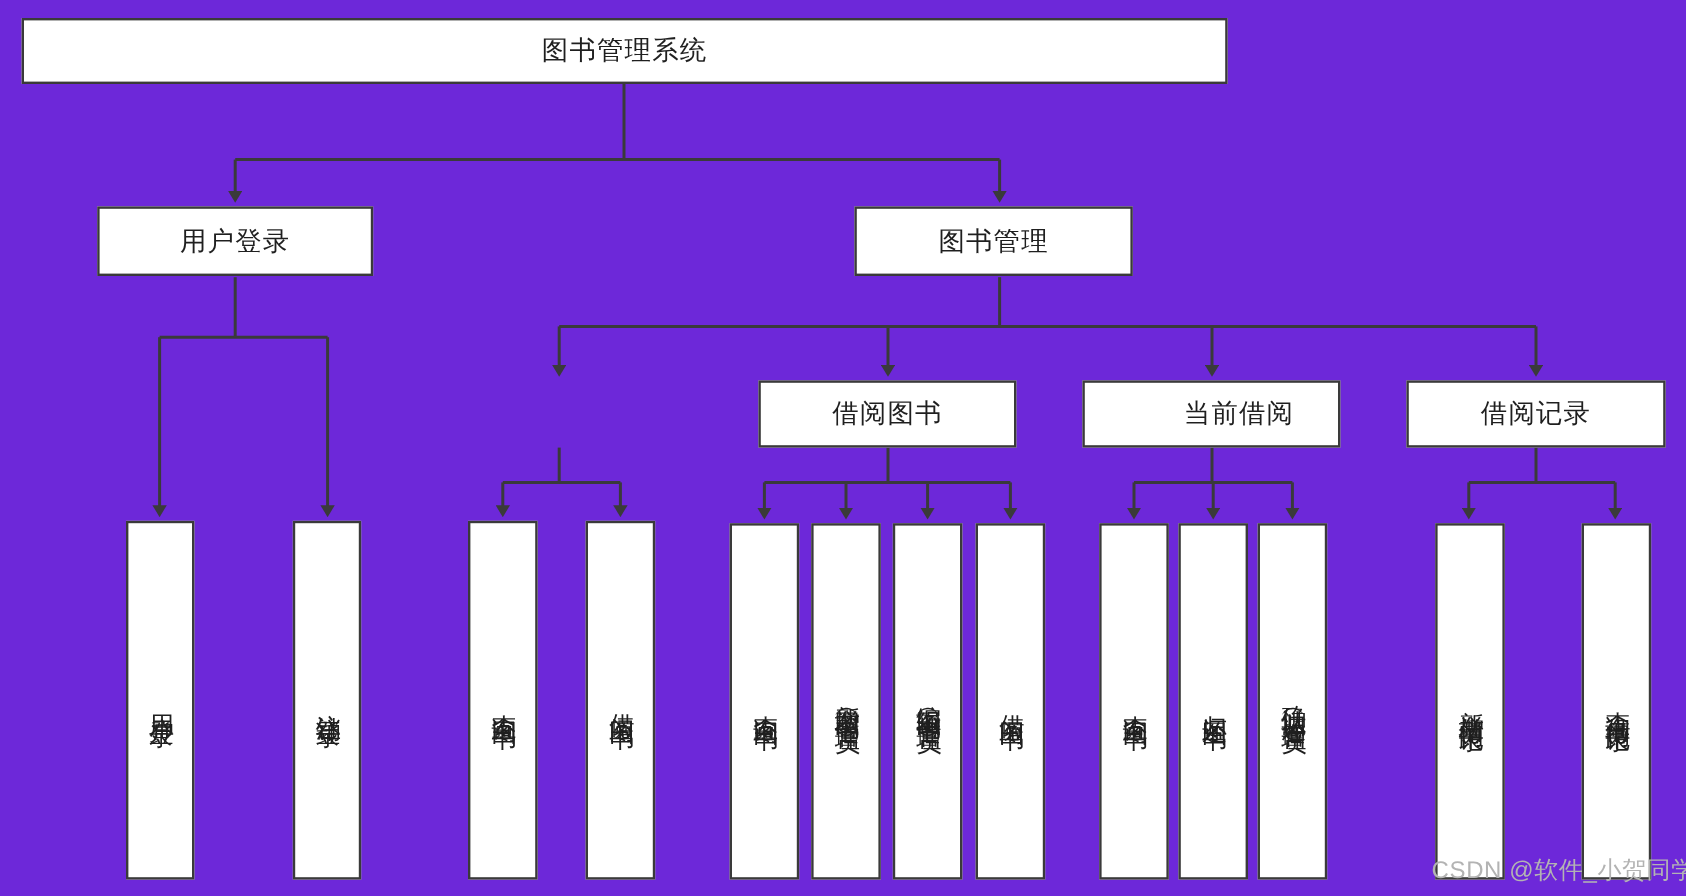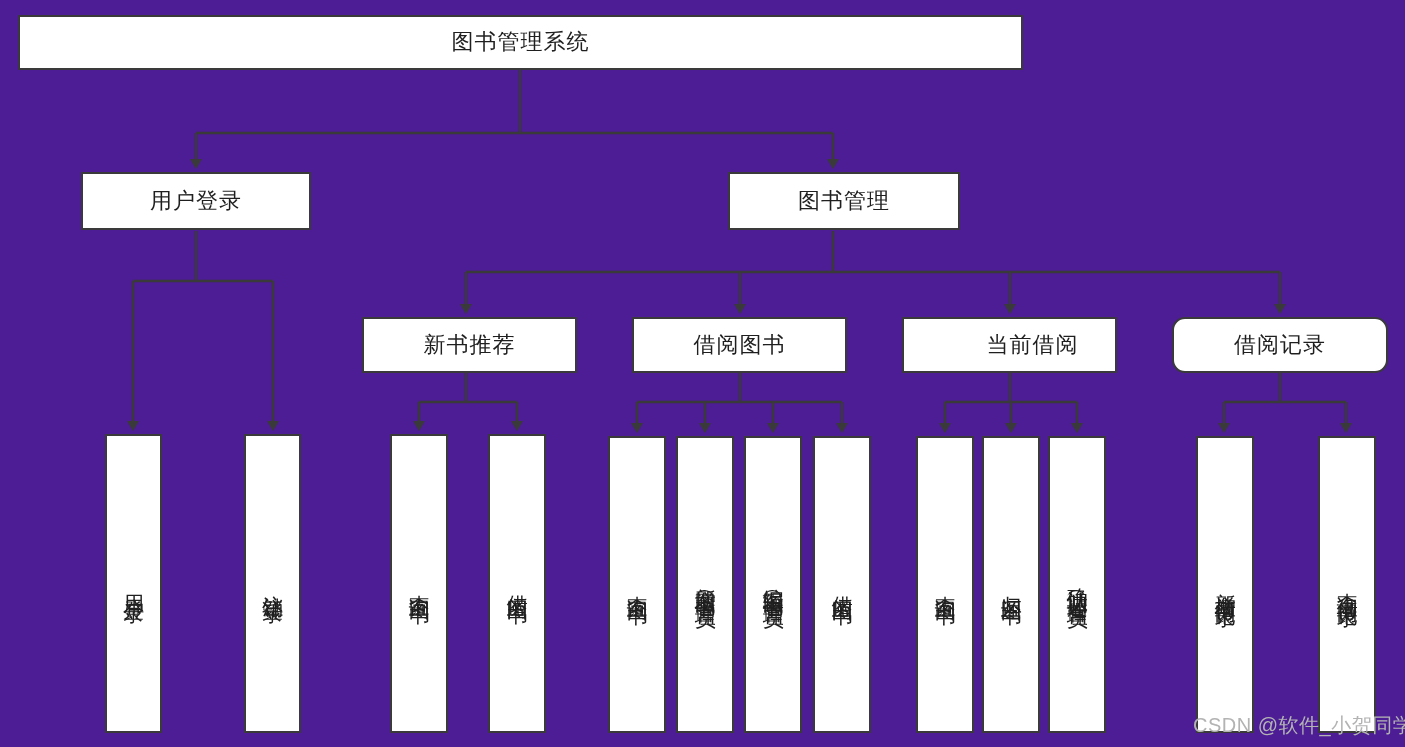--- a/index.html
+++ b/index.html
@@ -14,7 +14,7 @@
     position: relative;
     width: 1405px;
     height: 747px;
-    background: #4c1d95;
+    background: #6d28d9;
     overflow: hidden;
   }
   svg.connector-layer {

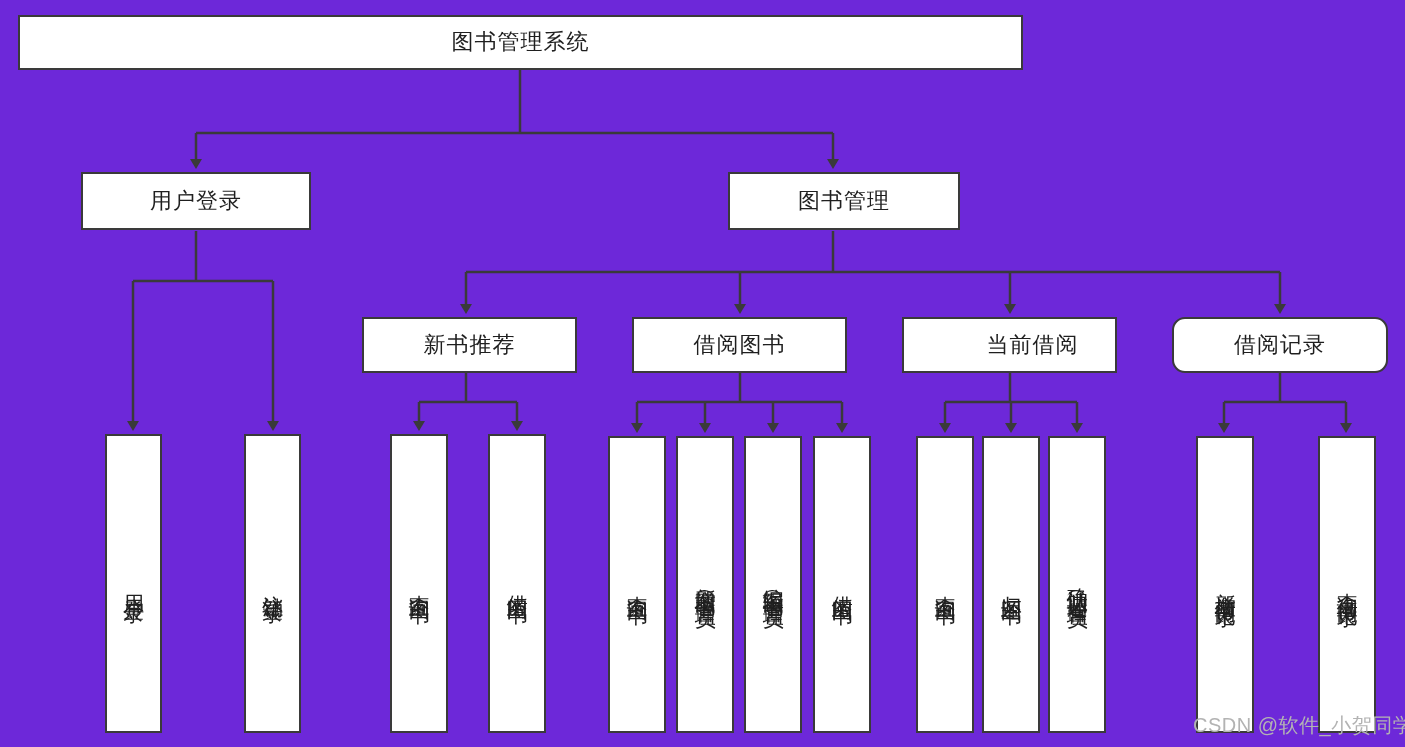--- a/index.html
+++ b/index.html
@@ -137,7 +137,7 @@
   <div class="node-box horizontal" style="left:81px; top:172px; width:230px; height:58px;">
     <span>用户登录</span>
   </div>
-  <div class="node-box horizontal" style="left:712px; top:172px; width:232px; height:58px;margin-left:16px;">
+  <div class="node-box horizontal" style="left:712px; top:172px; width:232px; height:58px;">
     <span>图书管理</span>
   </div>
 

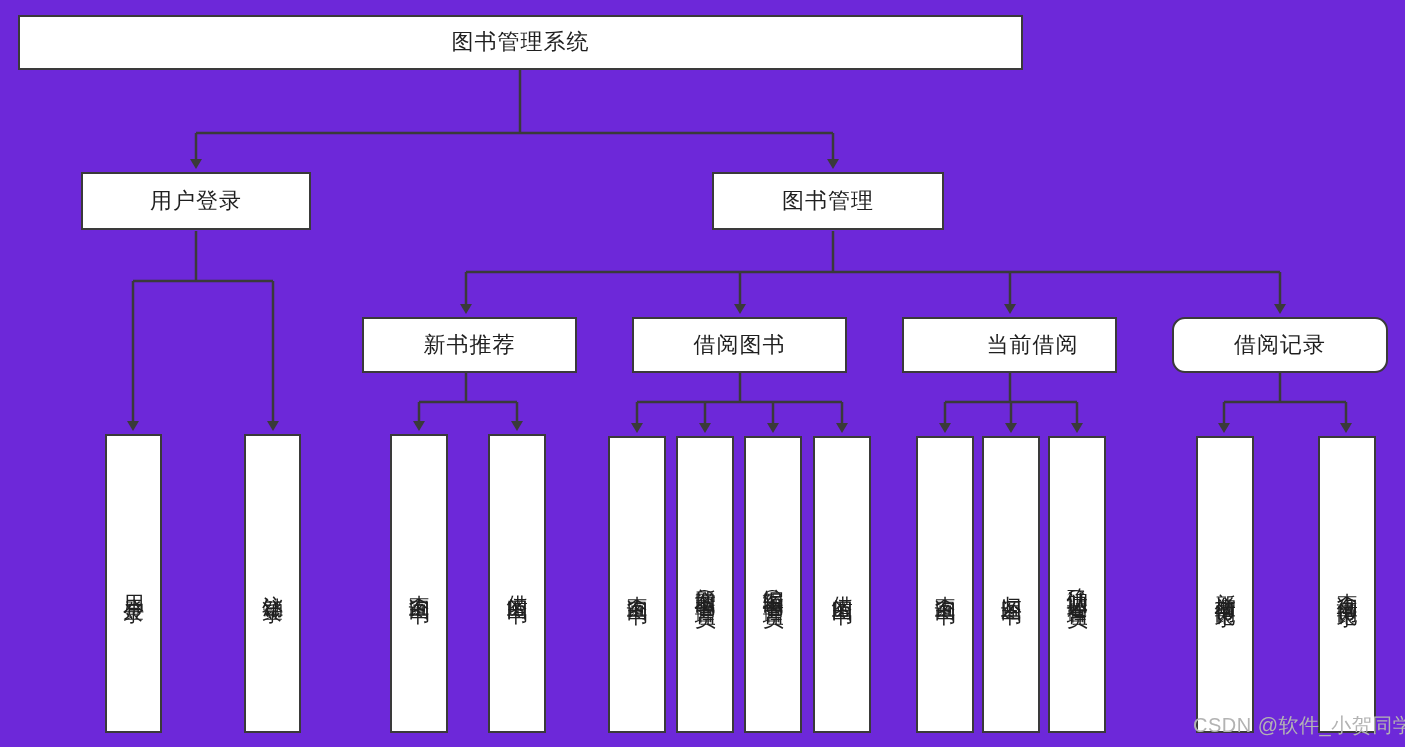--- a/index.html
+++ b/index.html
@@ -141,9 +141,6 @@
     <span>图书管理</span>
   </div>
 
-  <div class="node-box horizontal" style="left:362px; top:317px; width:215px; height:56px;">
-    <span>新书推荐</span>
-  </div>
   <div class="node-box horizontal" style="left:632px; top:317px; width:215px; height:56px;">
     <span>借阅图书</span>
   </div>

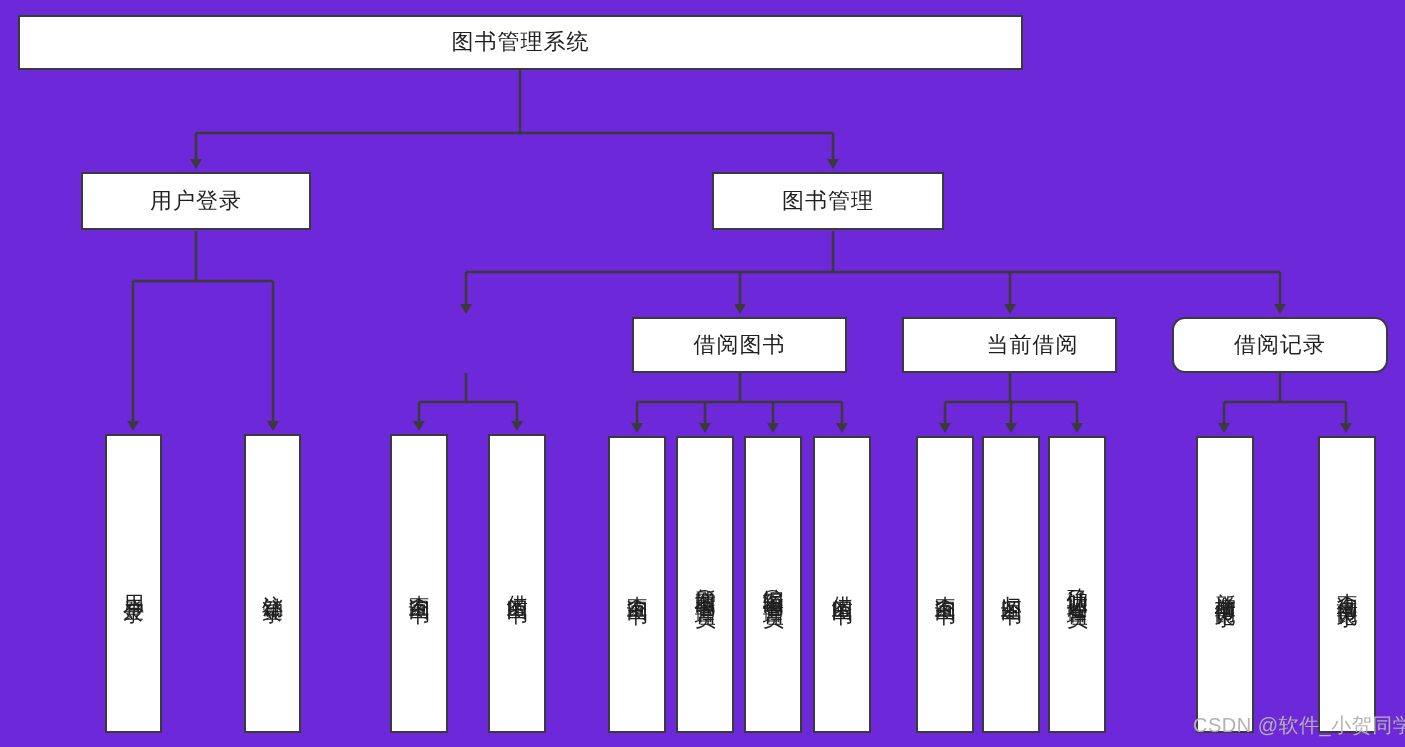--- a/index.html
+++ b/index.html
@@ -147,7 +147,7 @@
   <div class="node-box horizontal" style="left:902px; top:317px; width:215px; height:56px;padding-left:46px;">
     <span>当前借阅</span>
   </div>
-  <div class="node-box horizontal" style="left:1172px; top:317px; width:216px; height:56px;border-radius:13px;">
+  <div class="node-box horizontal" style="left:1172px; top:317px; width:216px; height:56px;">
     <span>借阅记录</span>
   </div>
 

